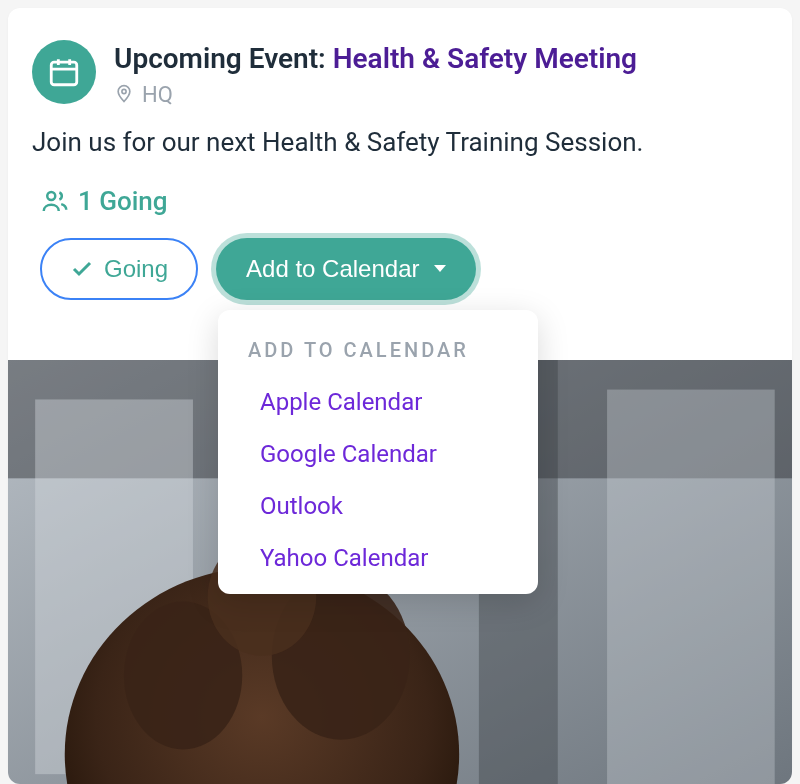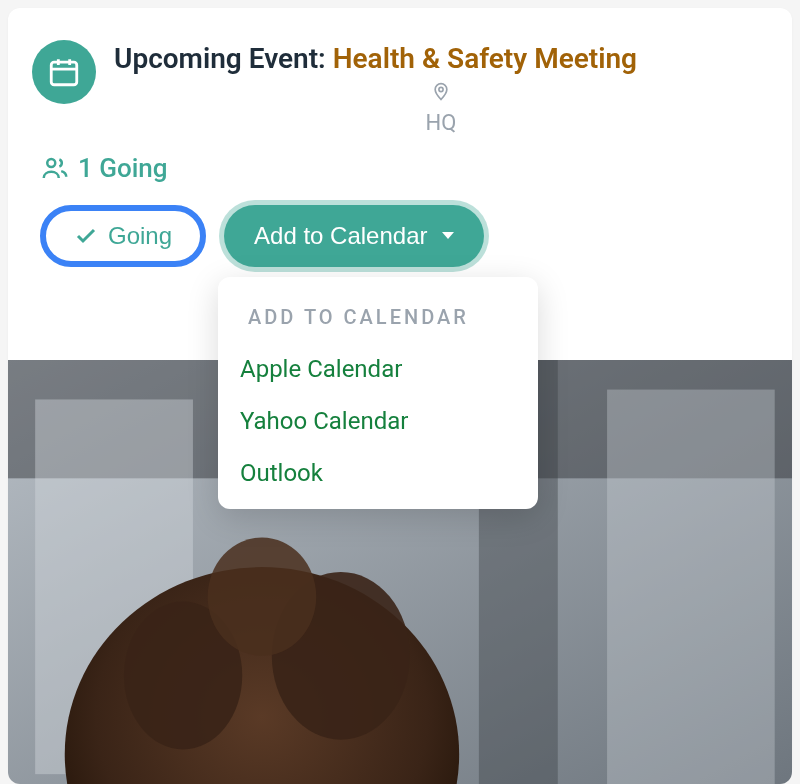--- a/index.html
+++ b/index.html
@@ -59,7 +59,7 @@
       margin-bottom: 6px;
     }
     .title-link {
-      color: #a16207;
+      color: #4c1d95;
       font-weight: 600;
     }
     .meta-line {

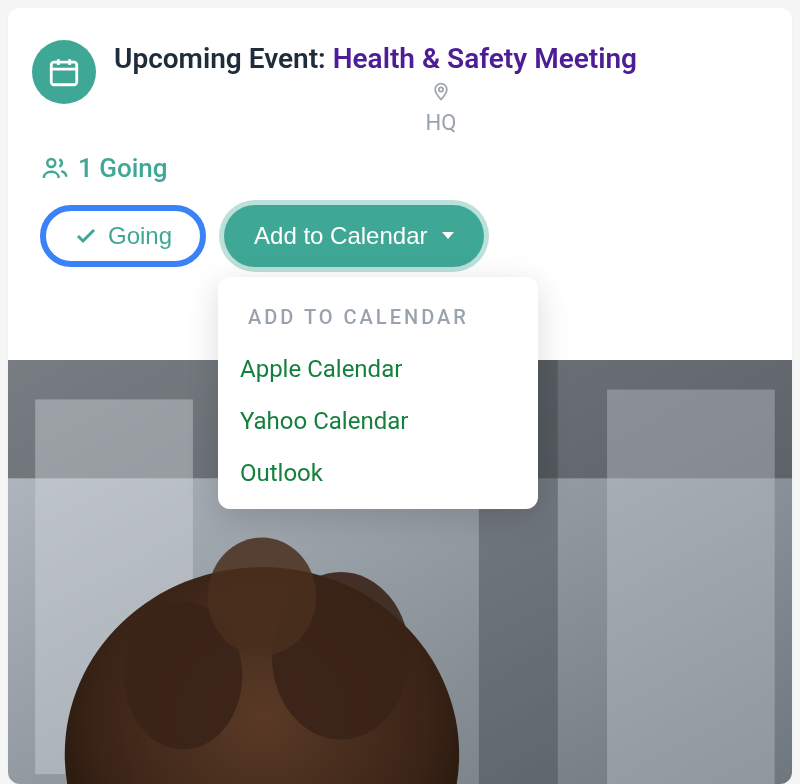--- a/index.html
+++ b/index.html
@@ -69,7 +69,6 @@
       color: #9aa3ad;
       font-size: 22px;
       margin-top: 4px;
-      flex-direction: column;
     }
     .meta-line svg {
       width: 20px;

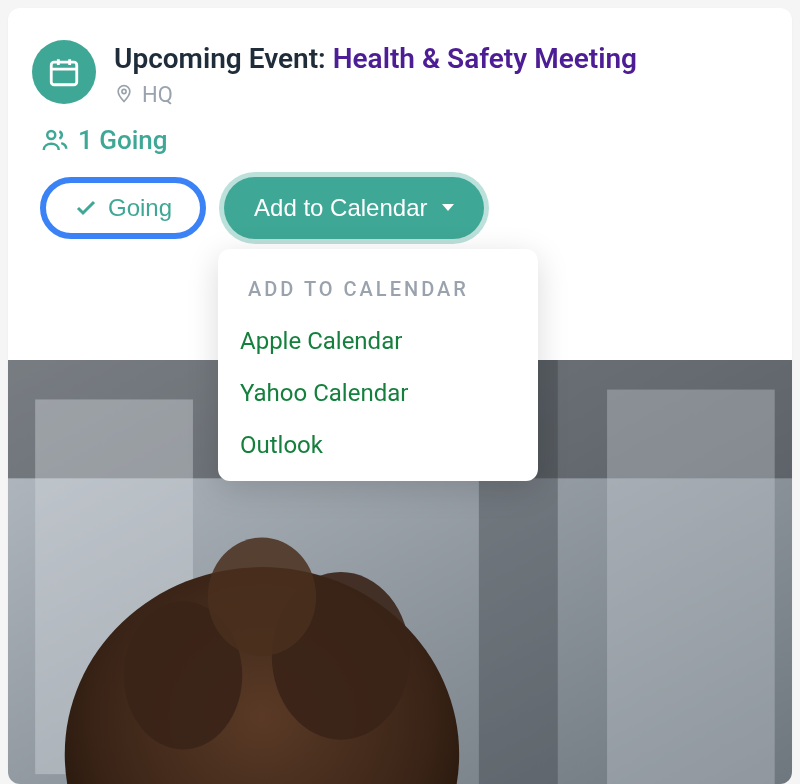--- a/index.html
+++ b/index.html
@@ -219,6 +219,7 @@
     </div>
   </div>
 
+  <div class="description">Join us for our next Health &amp; Safety Training Session.</div>
 
   <div class="going-line">
     <svg viewBox="0 0 24 24">

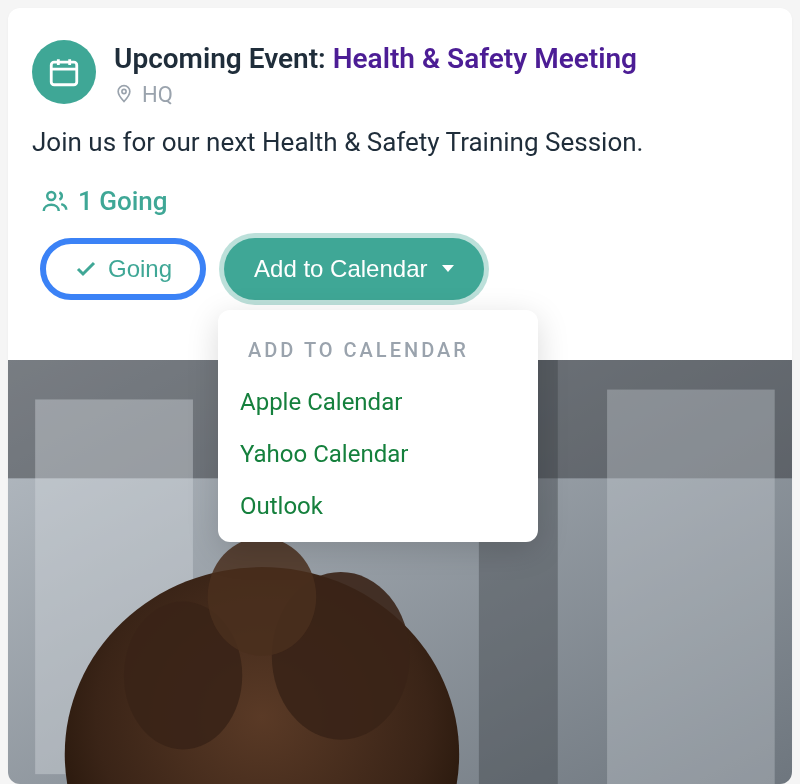--- a/index.html
+++ b/index.html
@@ -127,7 +127,7 @@
     }
     .btn-outline {
       background: #ffffff;
-      border: 6px solid #3b82f6;
+      border: 2px solid #3b82f6;
       color: #3fa796;
     }
     .btn-outline svg {

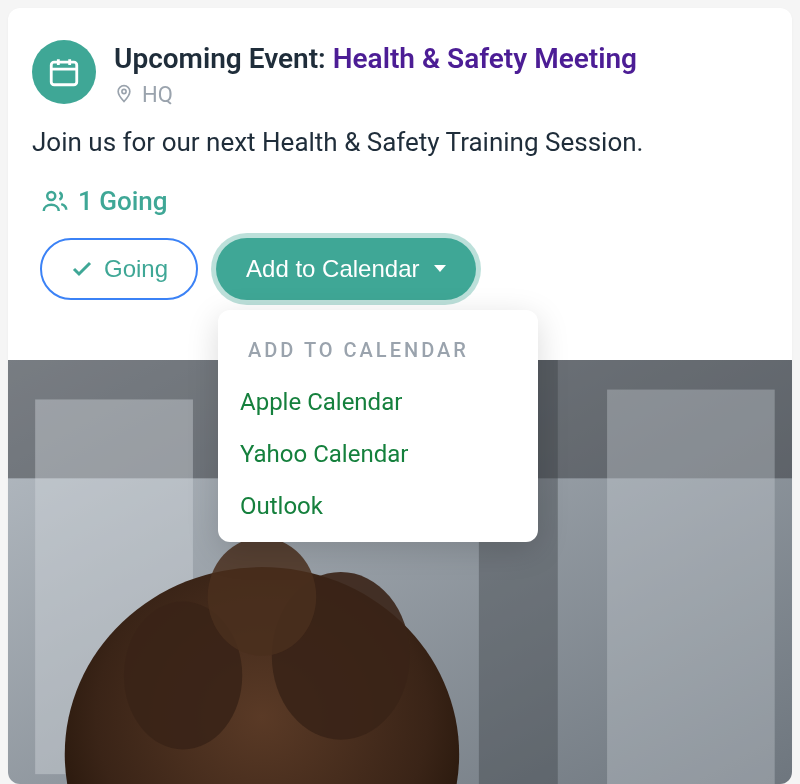--- a/index.html
+++ b/index.html
@@ -172,8 +172,8 @@
     }
     .dropdown-item {
       font-size: 24px;
-      color: #15803d;
-      padding: 12px 22px;
+      color: #6d28d9;
+      padding: 12px 42px;
       cursor: pointer;
     }
     .hero-image {

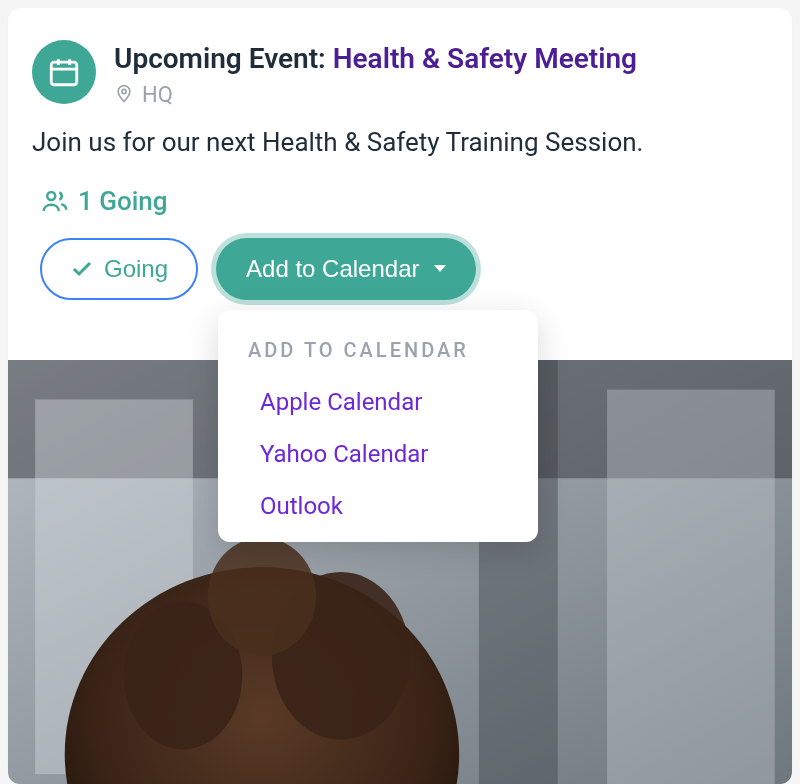--- a/index.html
+++ b/index.html
@@ -246,6 +246,7 @@
     <div class="dropdown">
       <div class="dropdown-header">ADD TO CALENDAR</div>
       <div class="dropdown-item">Apple Calendar</div>
+      <div class="dropdown-item">Google Calendar</div>
       <div class="dropdown-item">Yahoo Calendar</div>
       <div class="dropdown-item">Outlook</div>
     </div>

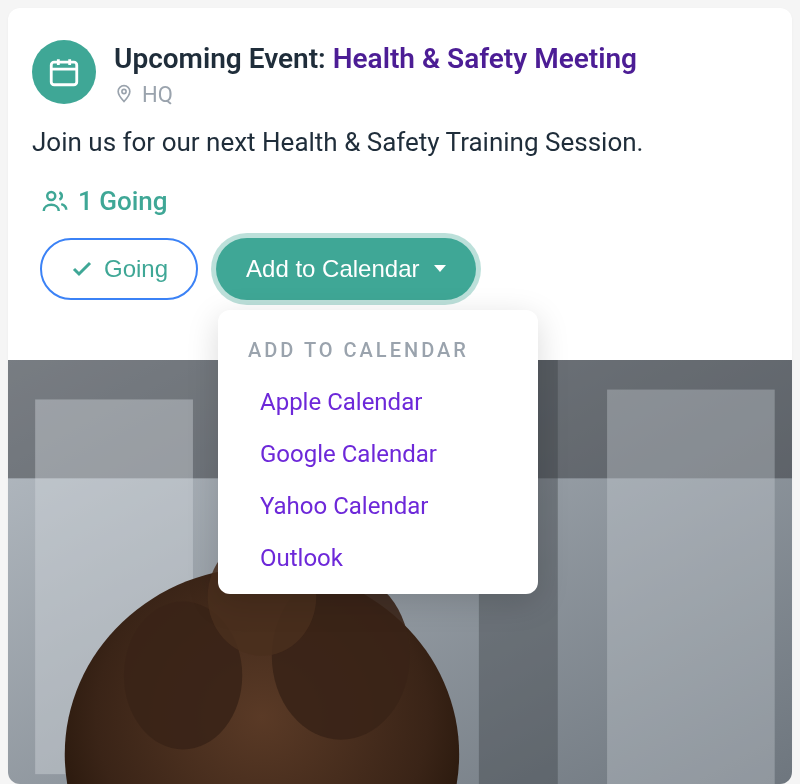--- a/index.html
+++ b/index.html
@@ -247,8 +247,8 @@
       <div class="dropdown-header">ADD TO CALENDAR</div>
       <div class="dropdown-item">Apple Calendar</div>
       <div class="dropdown-item">Google Calendar</div>
+      <div class="dropdown-item">Outlook</div>
       <div class="dropdown-item">Yahoo Calendar</div>
-      <div class="dropdown-item">Outlook</div>
     </div>
   </div>
 

